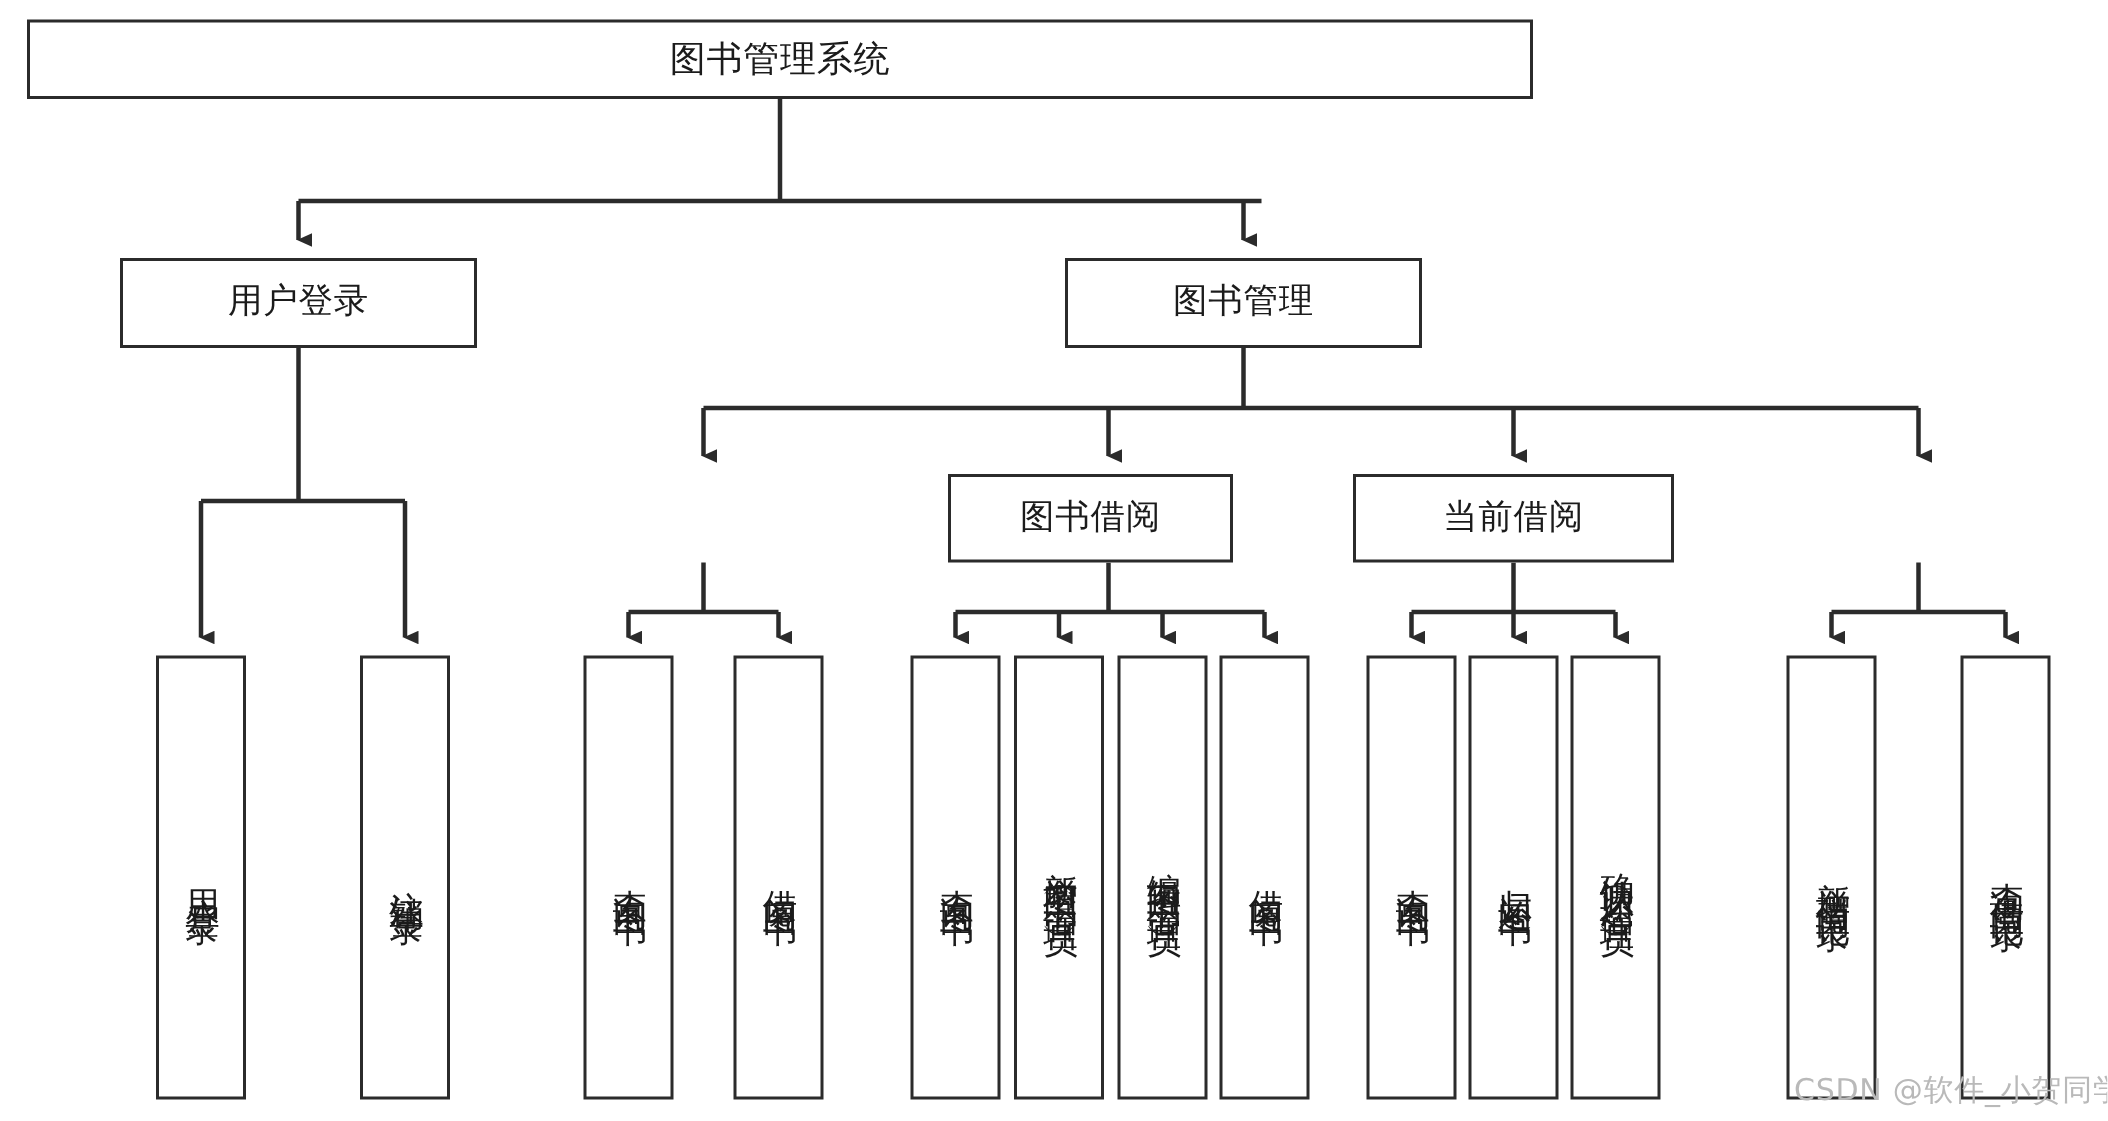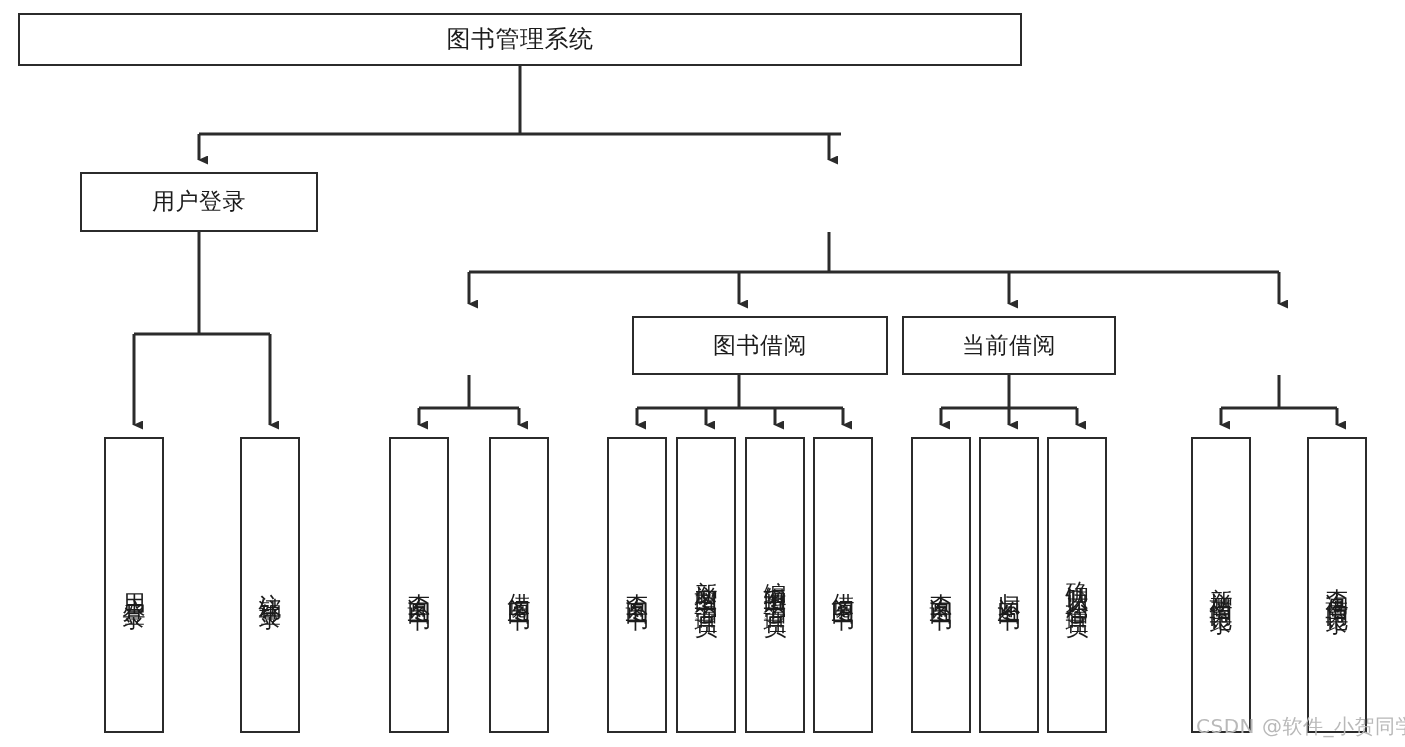--- a/index.html
+++ b/index.html
@@ -134,6 +134,9 @@
   <div class="node node-h" style="left:80px; top:172px; width:238px; height:60px;">
     <span class="node-label">用户登录</span>
   </div>
+  <div class="node node-h" style="left:710px; top:172px; width:238px; height:60px;">
+    <span class="node-label">图书管理</span>
+  </div>
 
   <div class="node node-h" style="left:632px; top:316px; width:256px; height:59px;">
     <span class="node-label">图书借阅</span>

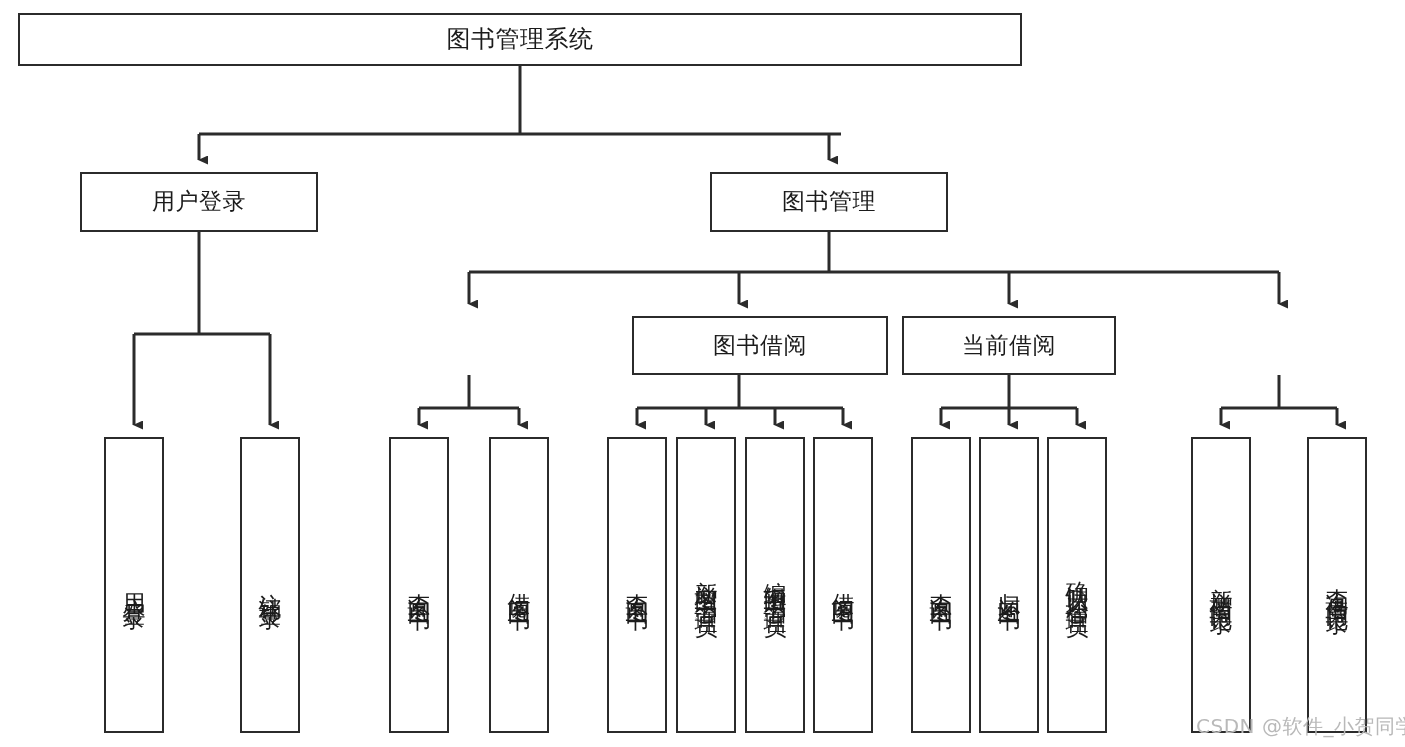--- a/index.html
+++ b/index.html
@@ -138,7 +138,7 @@
     <span class="node-label">图书管理</span>
   </div>
 
-  <div class="node node-h" style="left:632px; top:316px; width:256px; height:59px;">
+  <div class="node node-h" style="left:632px; top:316px; width:190px; height:59px;">
     <span class="node-label">图书借阅</span>
   </div>
   <div class="node node-h" style="left:902px; top:316px; width:214px; height:59px;">

